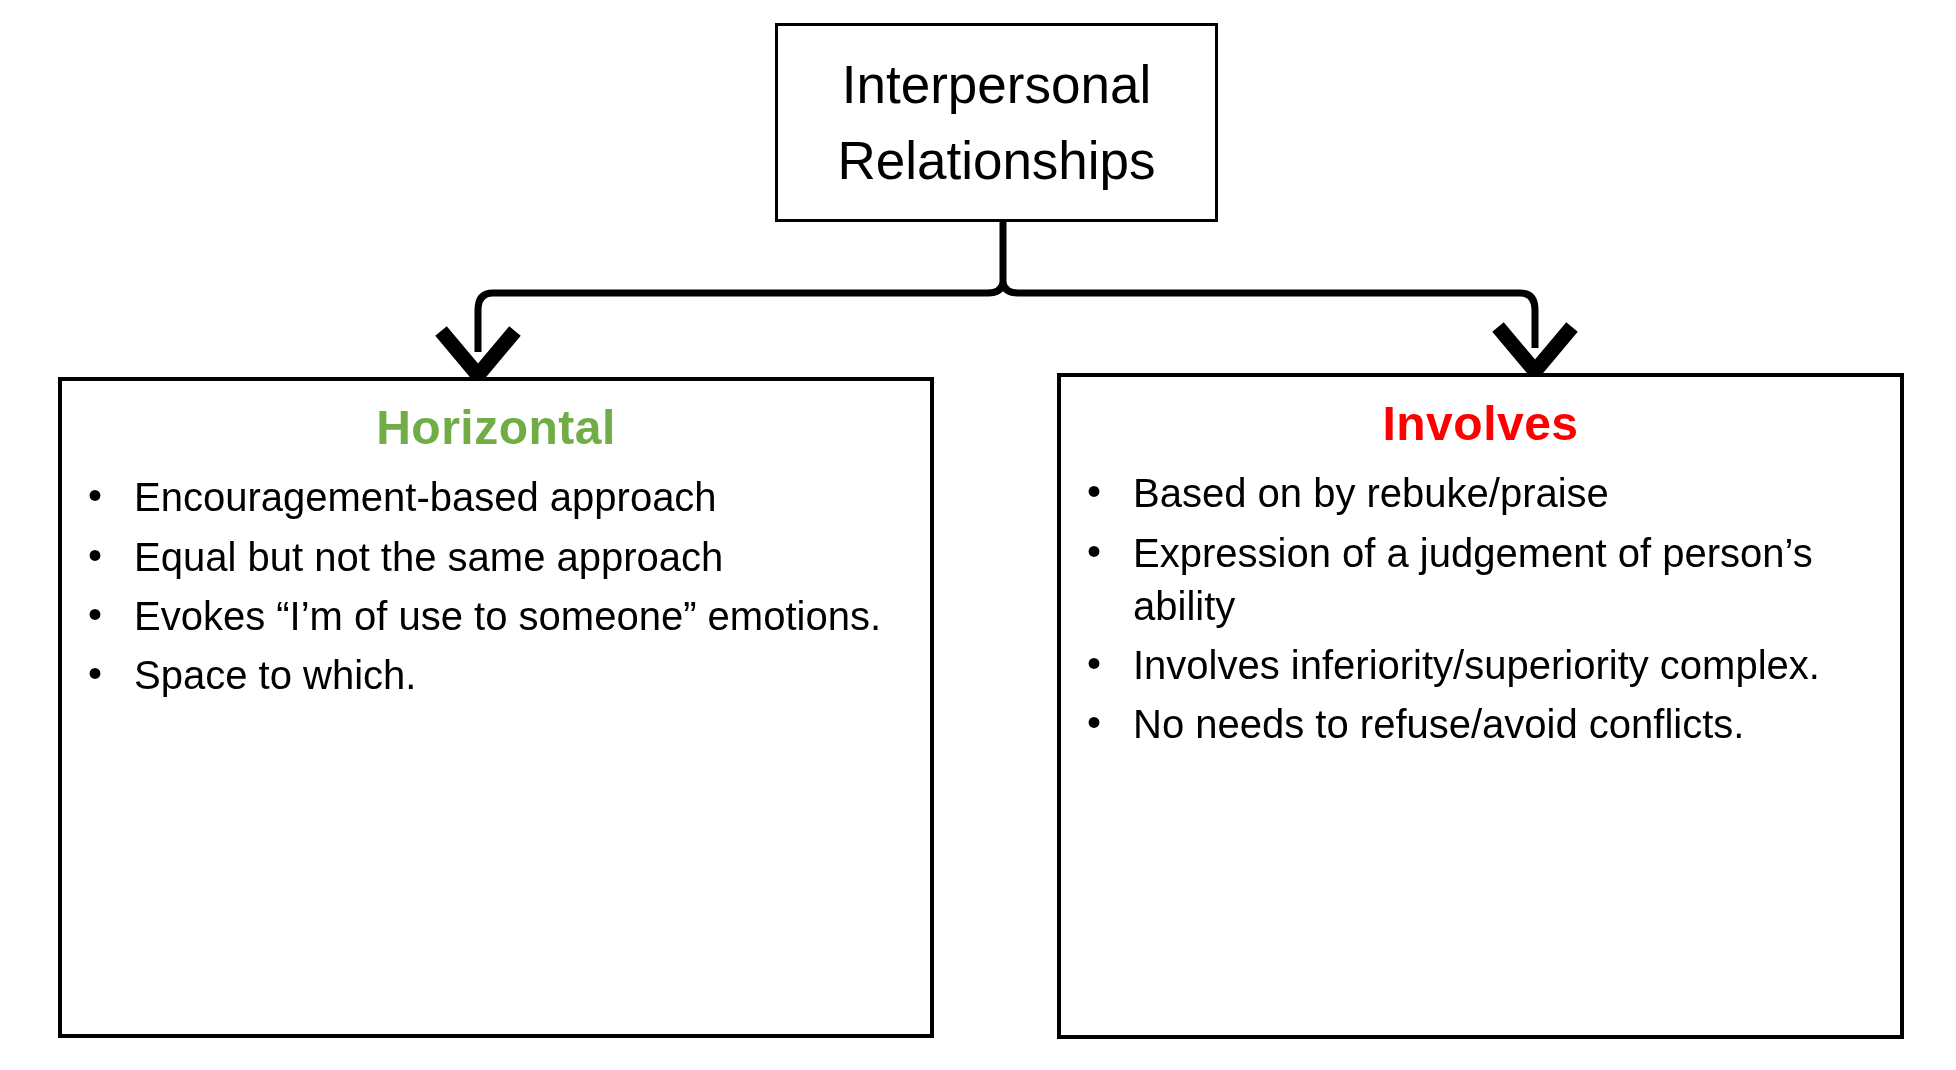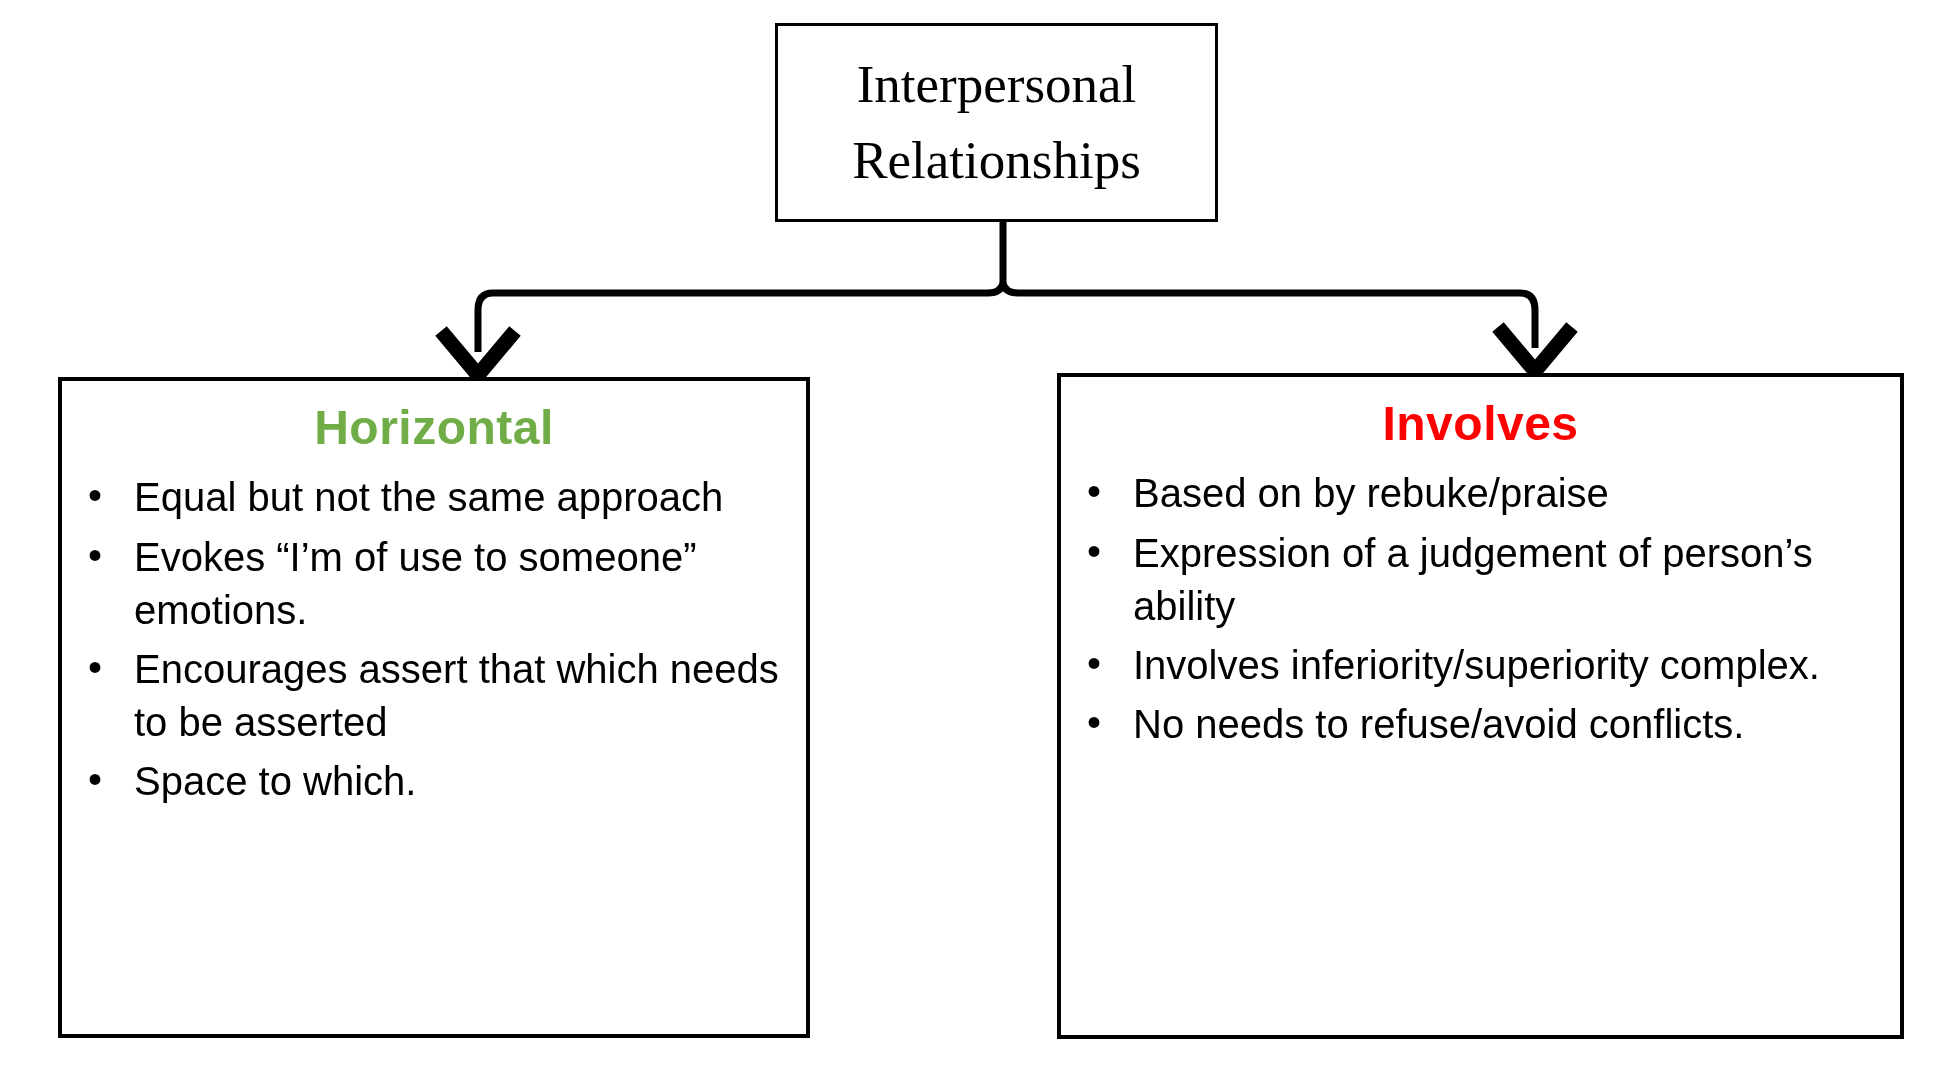--- a/index.html
+++ b/index.html
@@ -54,7 +54,6 @@
     letter-spacing: 0px;
     white-space: nowrap;
     color: #000000;
-    font-family: Liberation Serif, serif;
   }
 
   

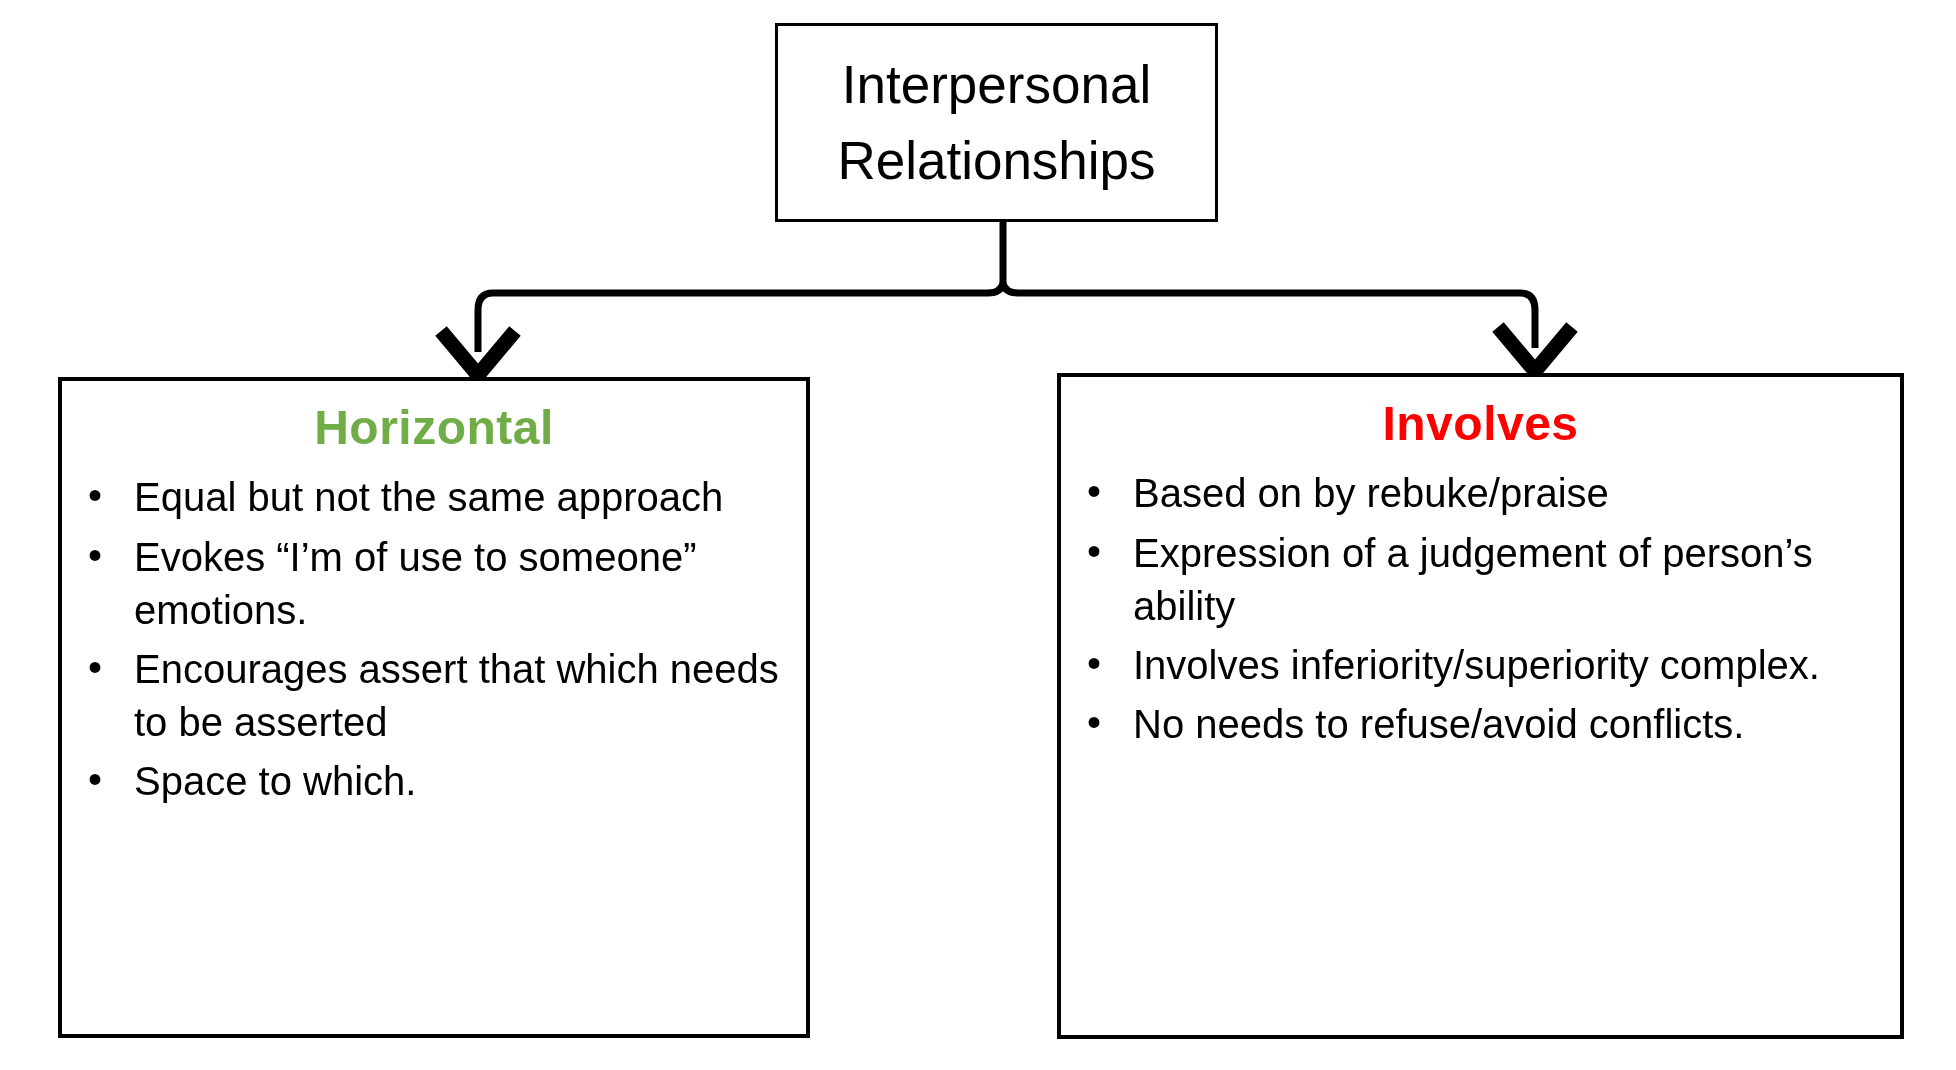--- a/index.html
+++ b/index.html
@@ -66,7 +66,7 @@
   #box-horizontal {
     left: 58px;
     top: 377px;
-    width: 752px;
+    width: 876px;
     height: 661px;
   }
   #box-vertical {

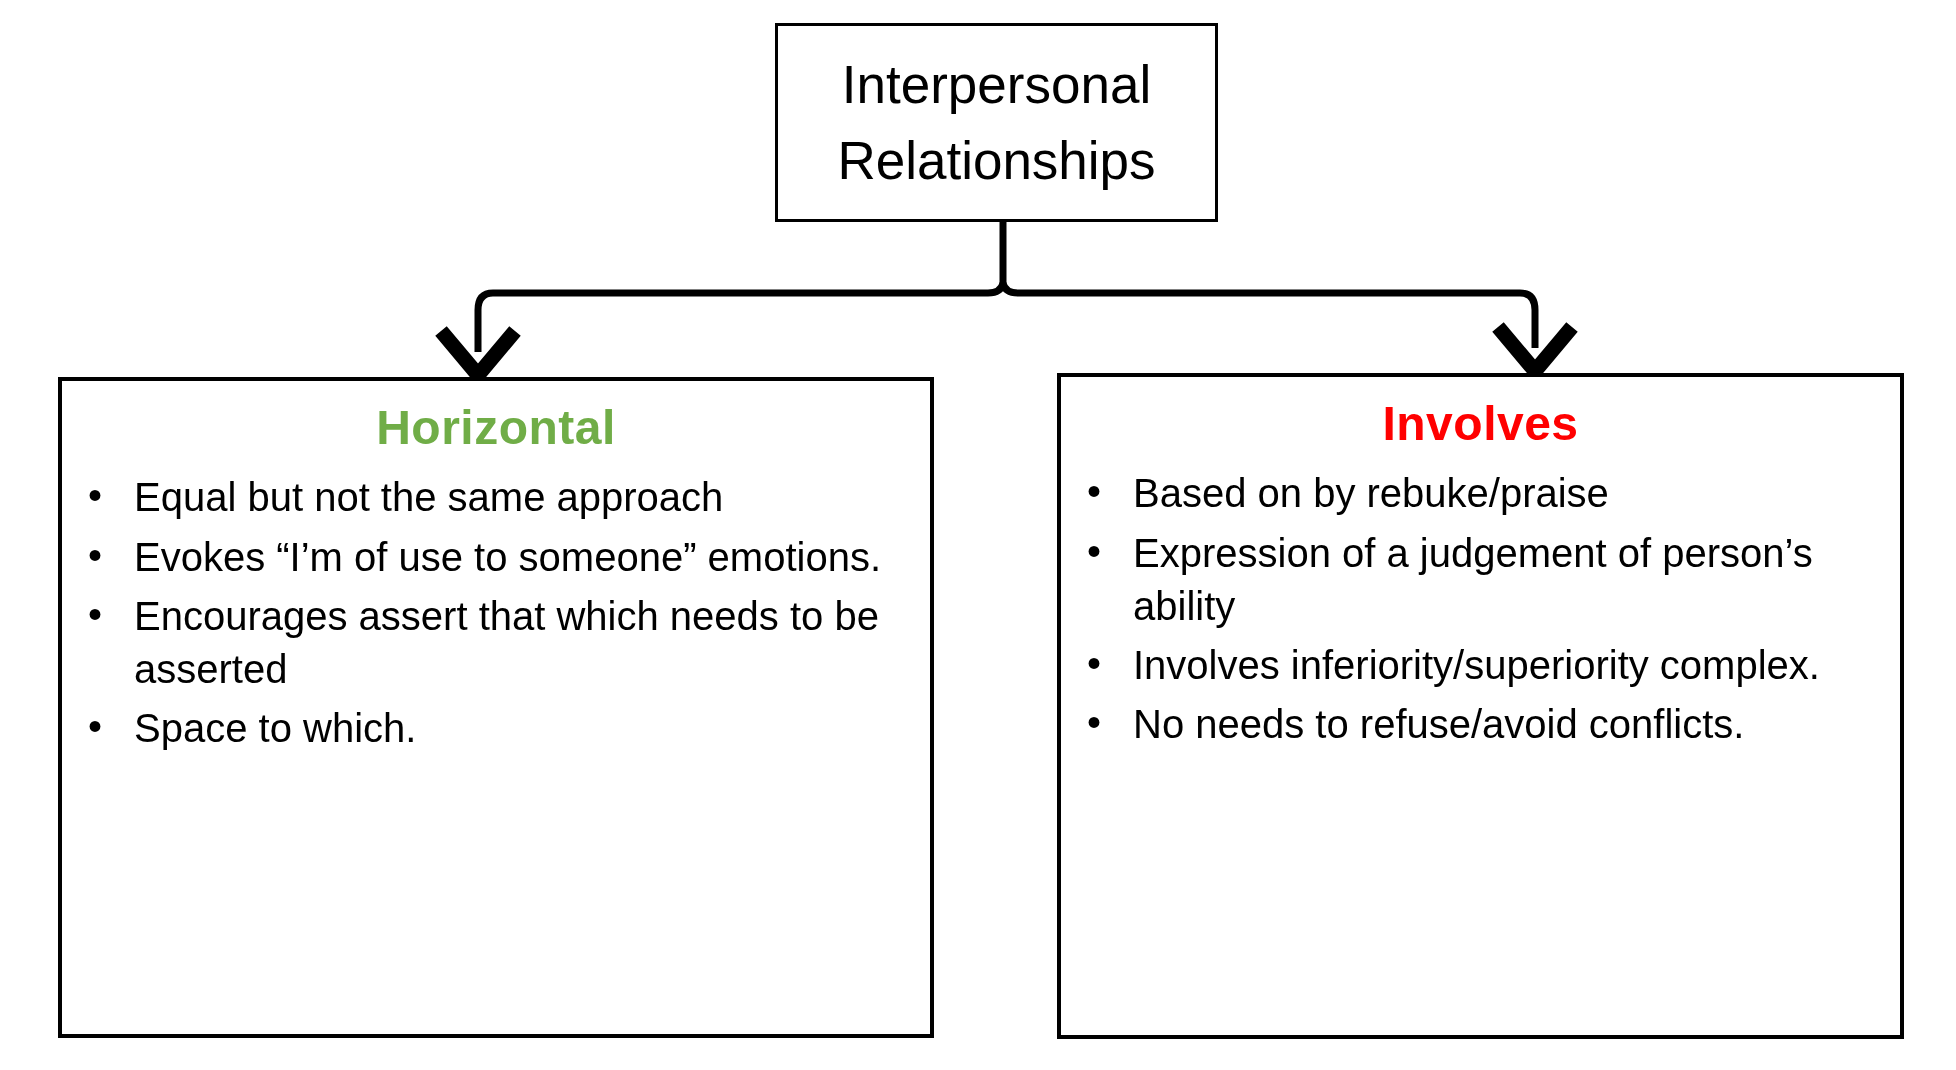--- a/index.html
+++ b/index.html
@@ -140,6 +140,7 @@
   <div class="branch-box" id="box-horizontal">
     <div class="branch-heading" id="heading-horizontal">Horizontal</div>
     <ul class="bullets">
+      <li>Encouragement-based approach</li>
       <li>Equal but not the same approach</li>
       <li>Evokes “I’m of use to someone” emotions.</li>
       <li>Encourages assert that which needs to be asserted</li>

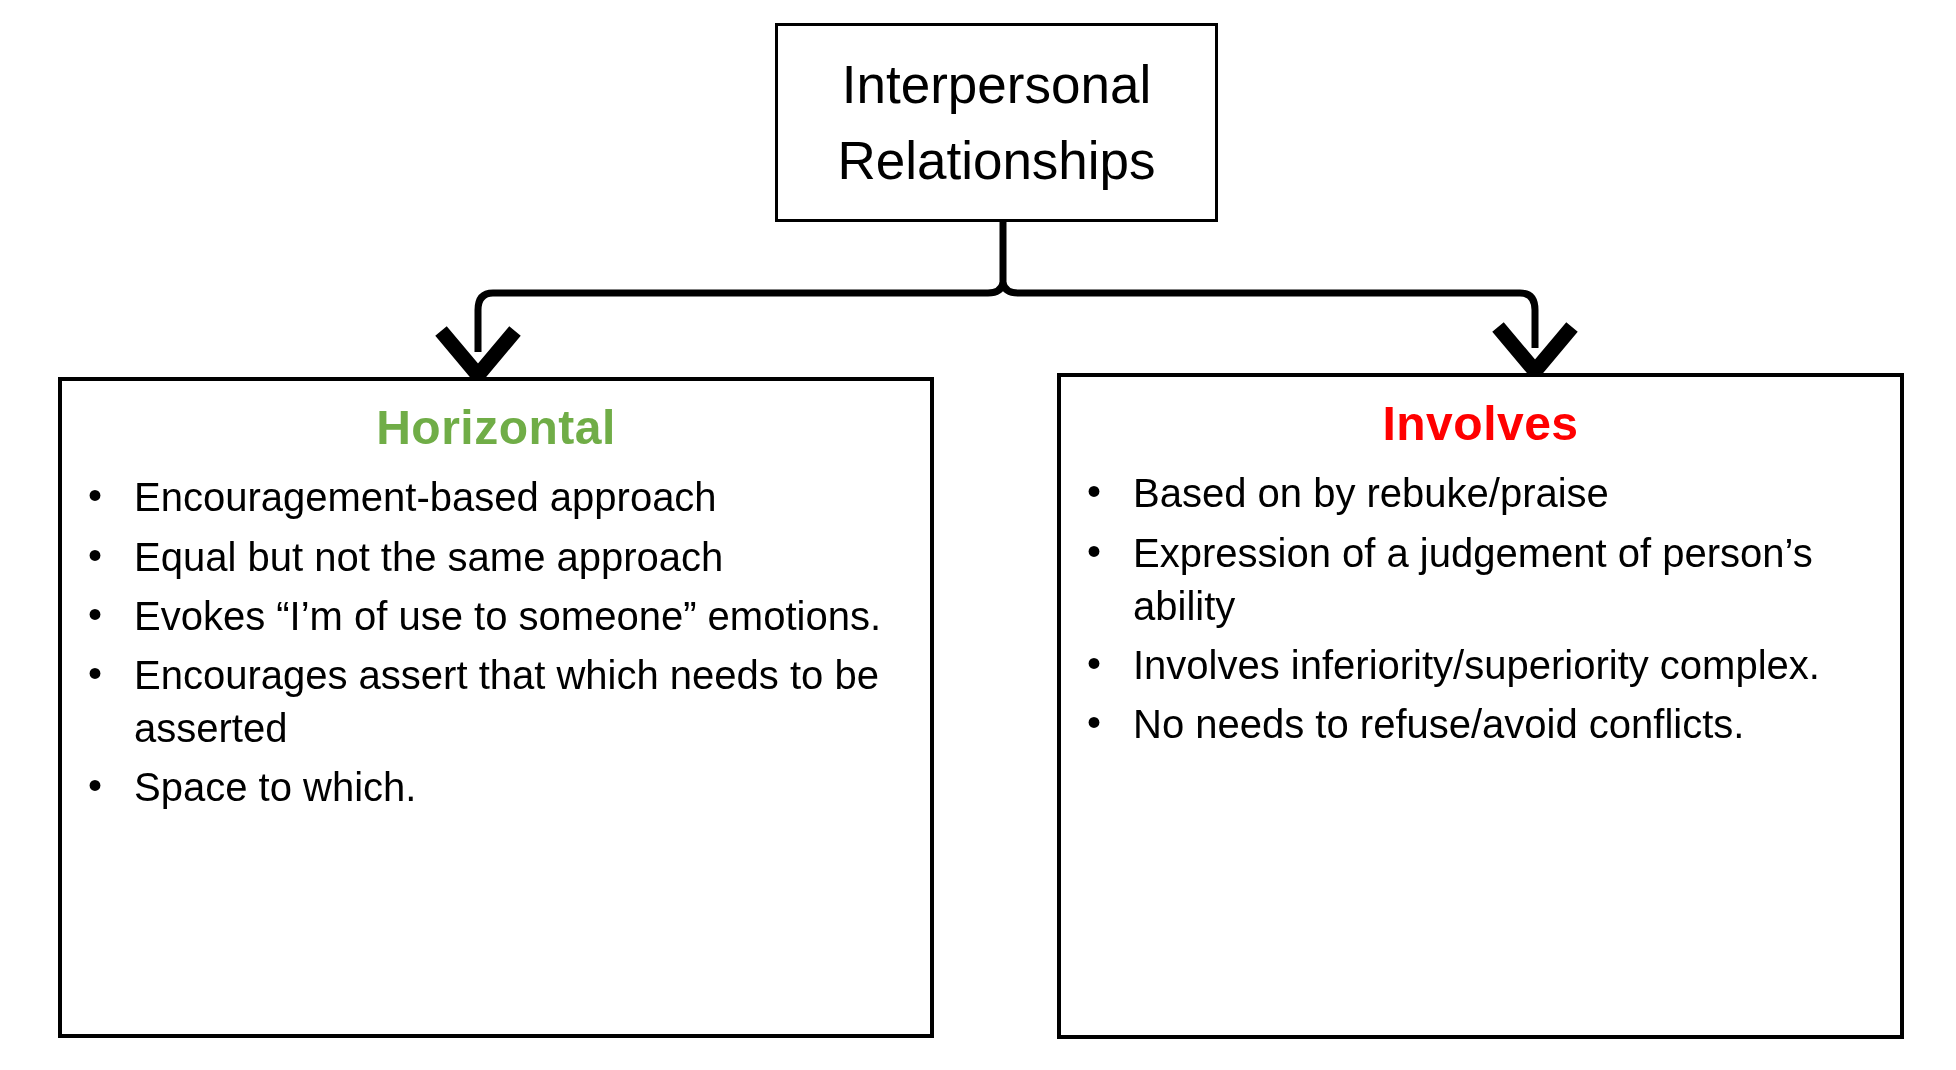--- a/index.html
+++ b/index.html
@@ -143,7 +143,6 @@
       <li>Encouragement-based approach</li>
       <li>Equal but not the same approach</li>
       <li>Evokes “I’m of use to someone” emotions.</li>
-      <li>Encourages assert that which needs to be asserted</li>
       <li>Space to which.</li>
     </ul>
   </div>

